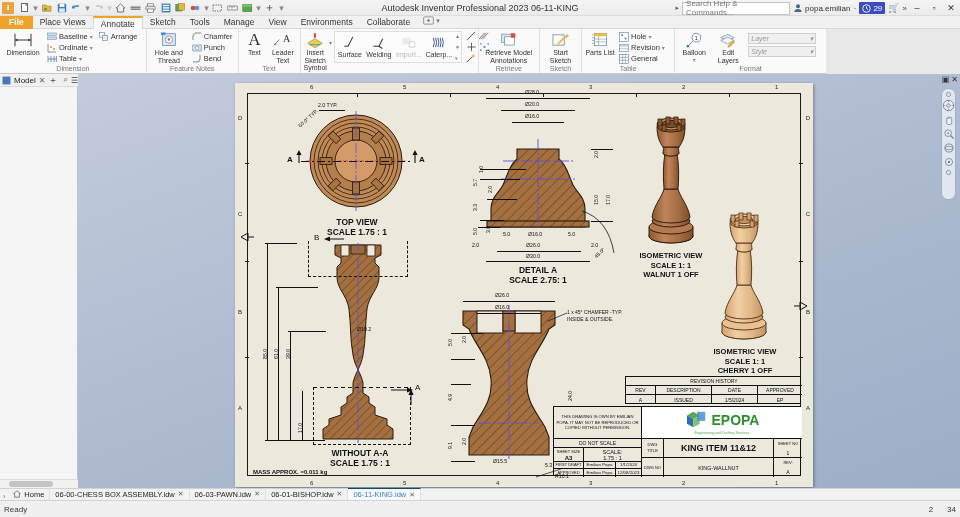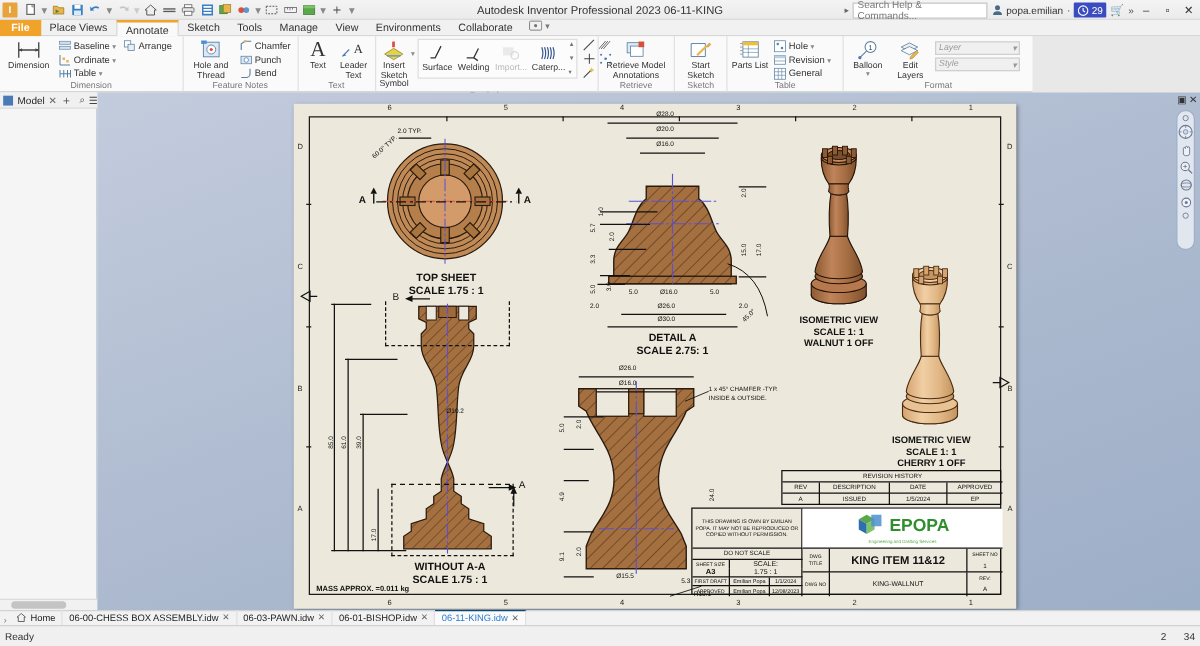--- a/index.html
+++ b/index.html
@@ -1183,7 +1183,7 @@
       <div class="dimline" style="left:66px;top:78px;width:112px;height:0.8px;background:repeating-linear-gradient(to right,#111 0 8px,transparent 8px 11px,#111 11px 13px,transparent 13px 16px);"></div>
 
       <div class="vlabel" style="left:52px;top:135px;width:140px;font-size:8.5px;">
-        <div>TOP SHEET</div>
+        <div>TOP VIEW</div>
         <div>SCALE 1.75 : 1</div>
       </div>
 

